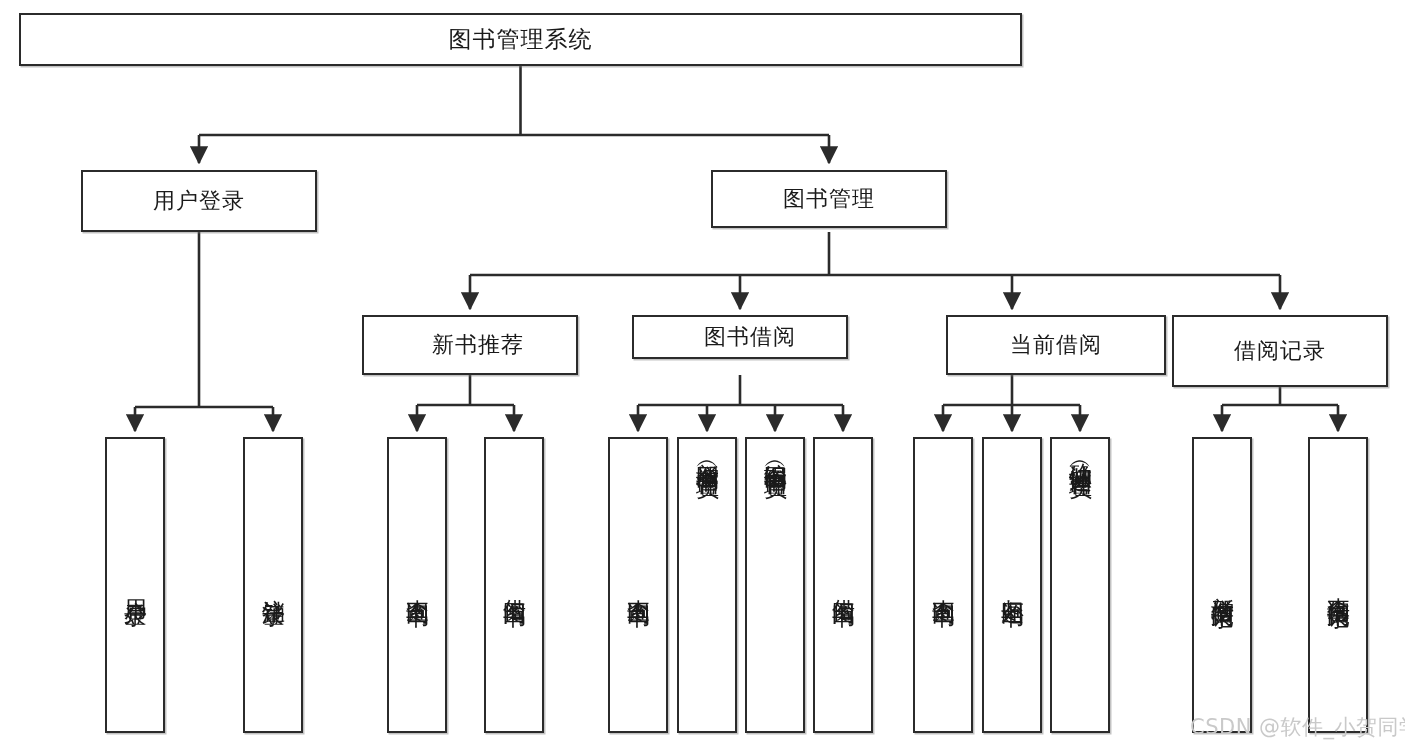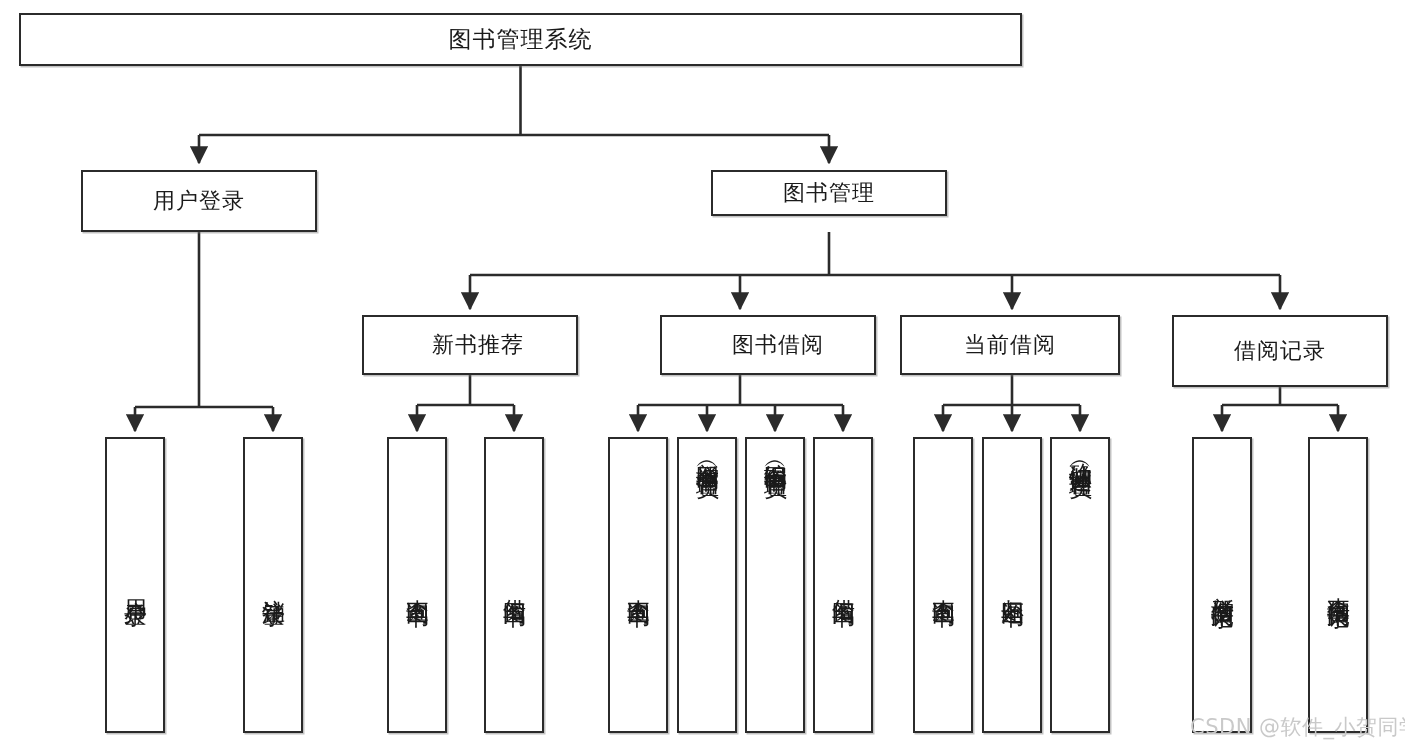--- a/index.html
+++ b/index.html
@@ -138,7 +138,7 @@
     <span class="label">用户登录</span>
   </div>
 
-  <div class="node" style="left:711px; top:170px; width:236px; height:46px;">
+  <div class="node" style="left:711px; top:170px; width:236px; height:58px;">
     <span class="label">图书管理</span>
   </div>
 

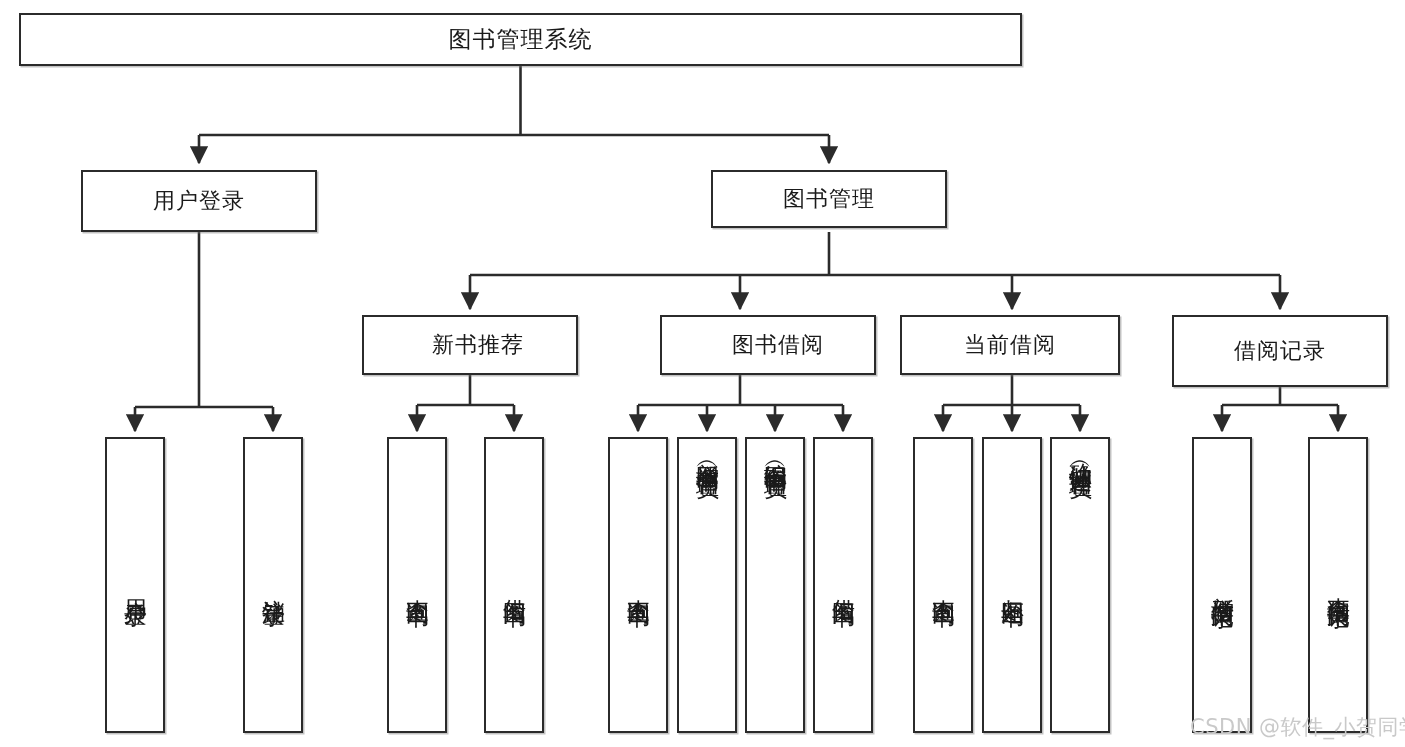--- a/index.html
+++ b/index.html
@@ -146,7 +146,7 @@
     <span class="label">新书推荐</span>
   </div>
 
-  <div class="node" style="left:660px; top:315px; width:216px; height:60px;padding-left:20px;">
+  <div class="node" style="left:632px; top:315px; width:216px; height:44px;padding-left:20px;">
     <span class="label">图书借阅</span>
   </div>
 

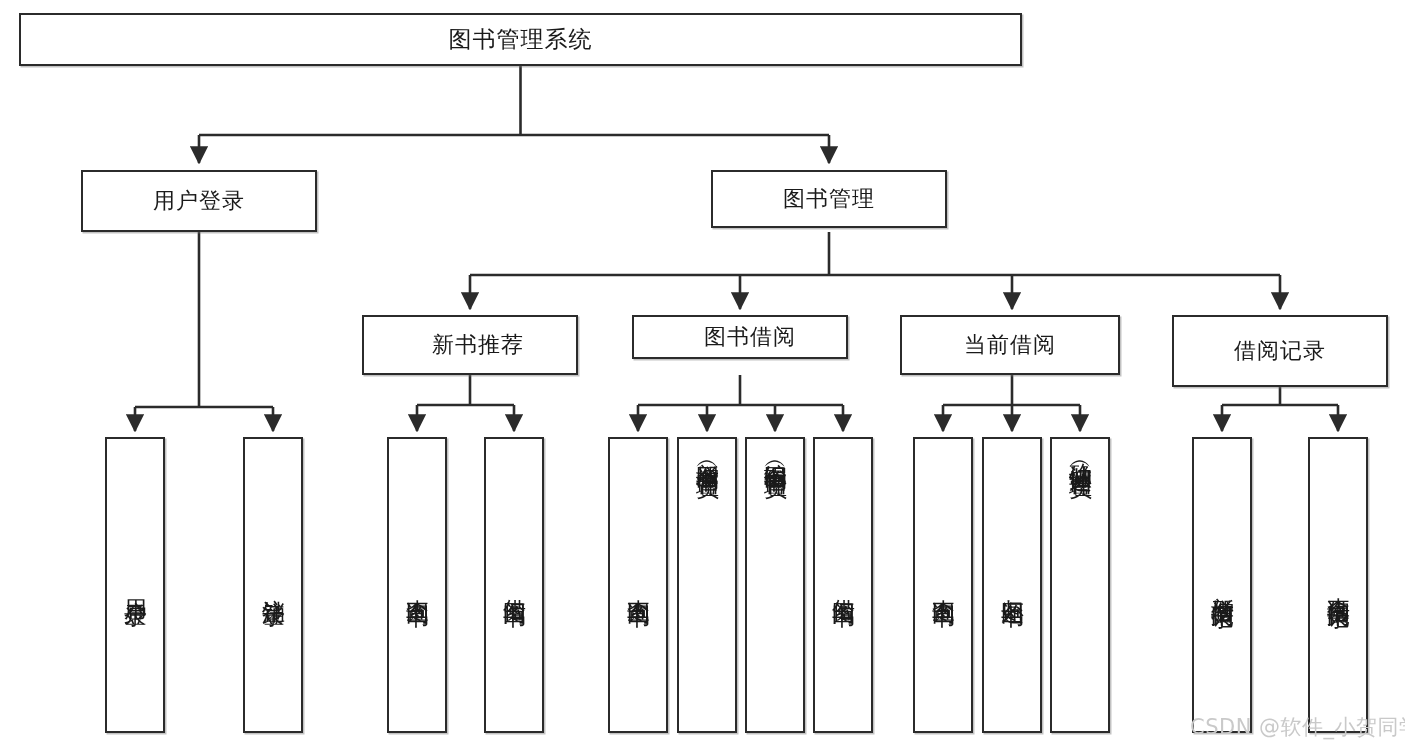--- a/index.html
+++ b/index.html
@@ -150,7 +150,7 @@
     <span class="label">图书借阅</span>
   </div>
 
-  <div class="node" style="left:900px; top:315px; width:220px; height:60px;">
+  <div class="node" style="left:946px; top:315px; width:220px; height:60px;">
     <span class="label">当前借阅</span>
   </div>
 

